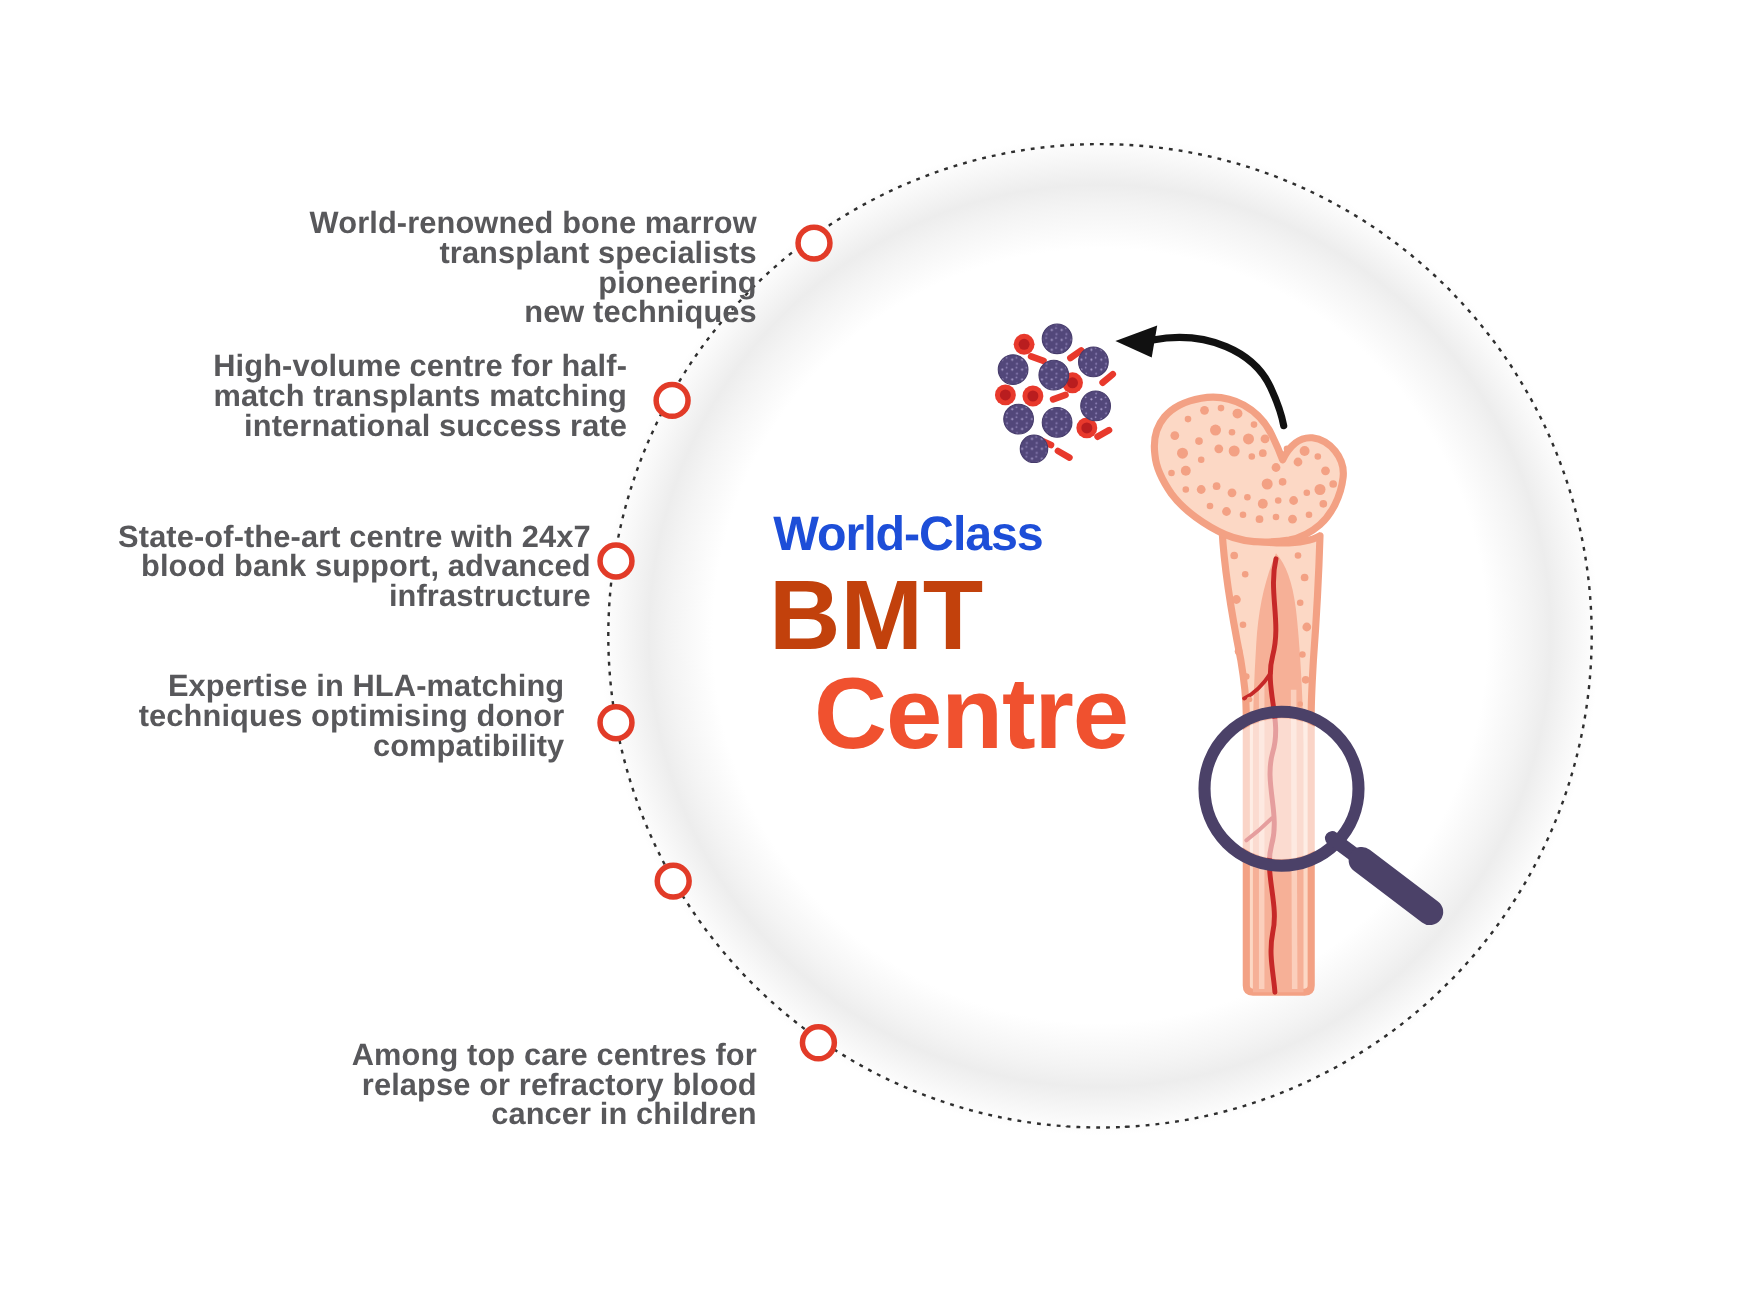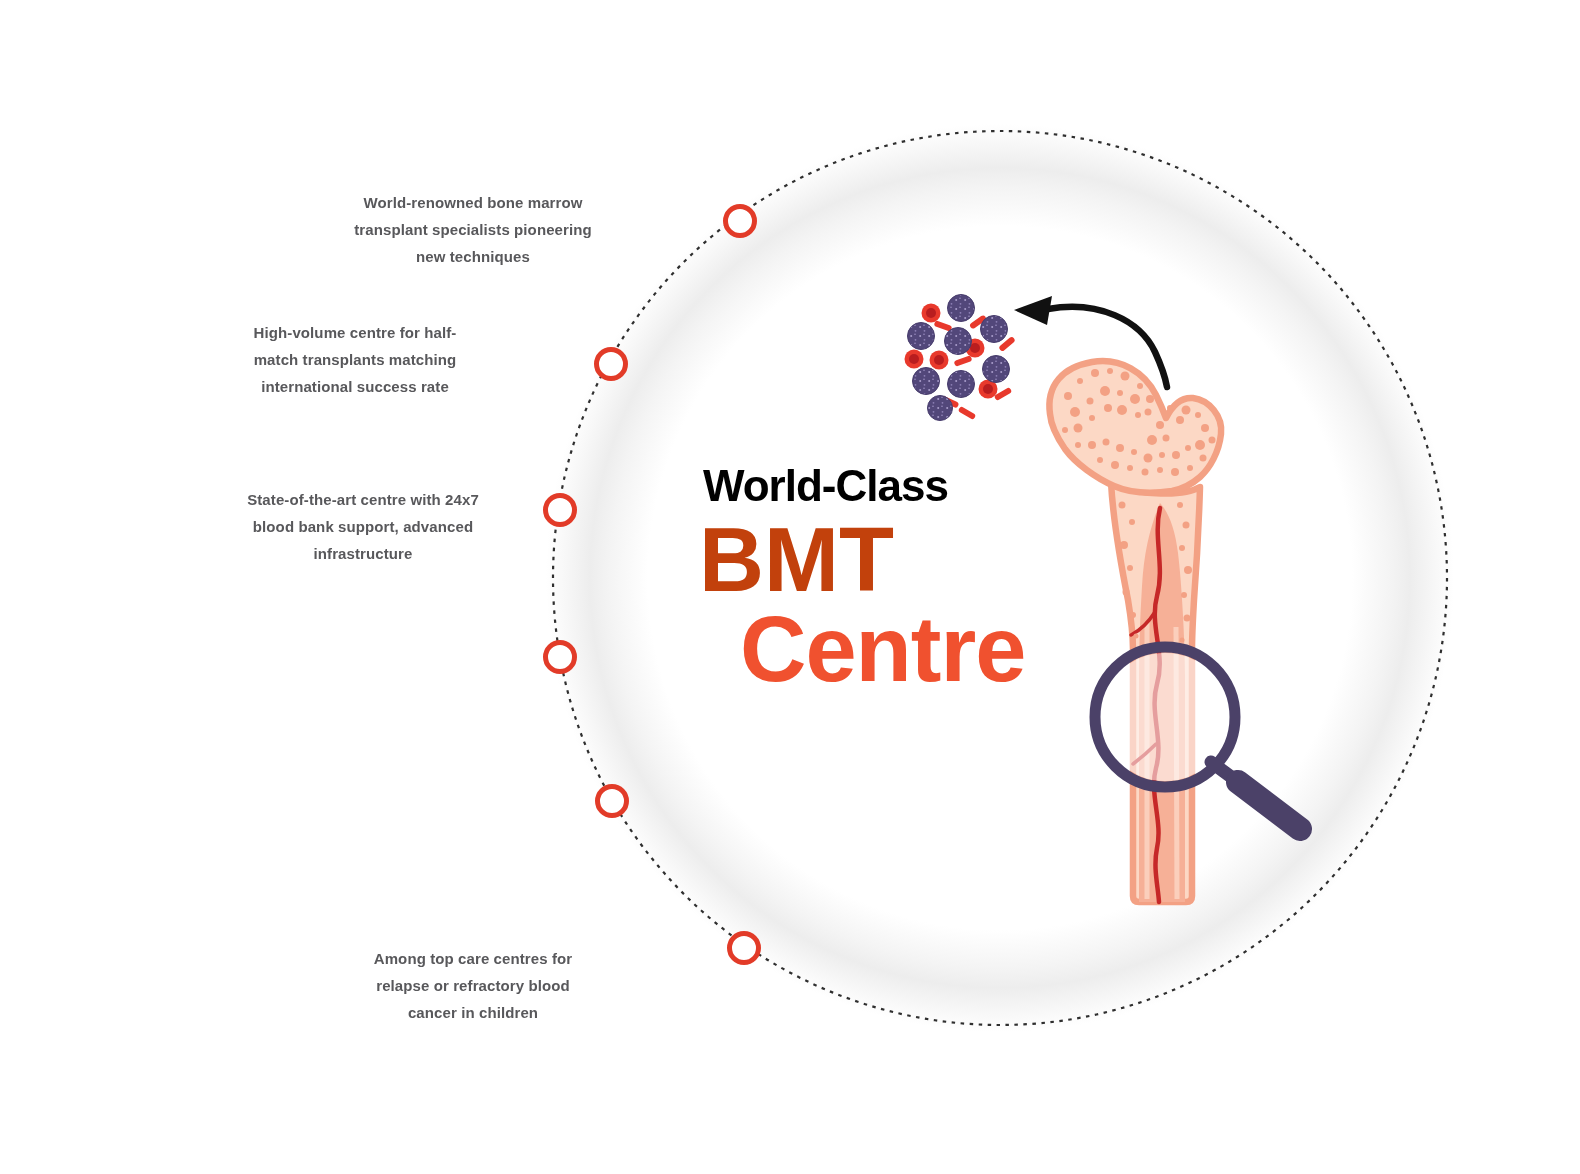--- a/index.html
+++ b/index.html
@@ -35,8 +35,8 @@
   
   .bullet{
     position:absolute;width:430px;
-    text-align:center;white-space:pre-line;
-    font-size:15px;line-height:27px;font-weight:700;
+    text-align:right;white-space:pre-line;
+    font-size:28px;line-height:27px;font-weight:700;
     color:#58585b;letter-spacing:0.1px;
   }
   .b1{right:892px;top:189px;}

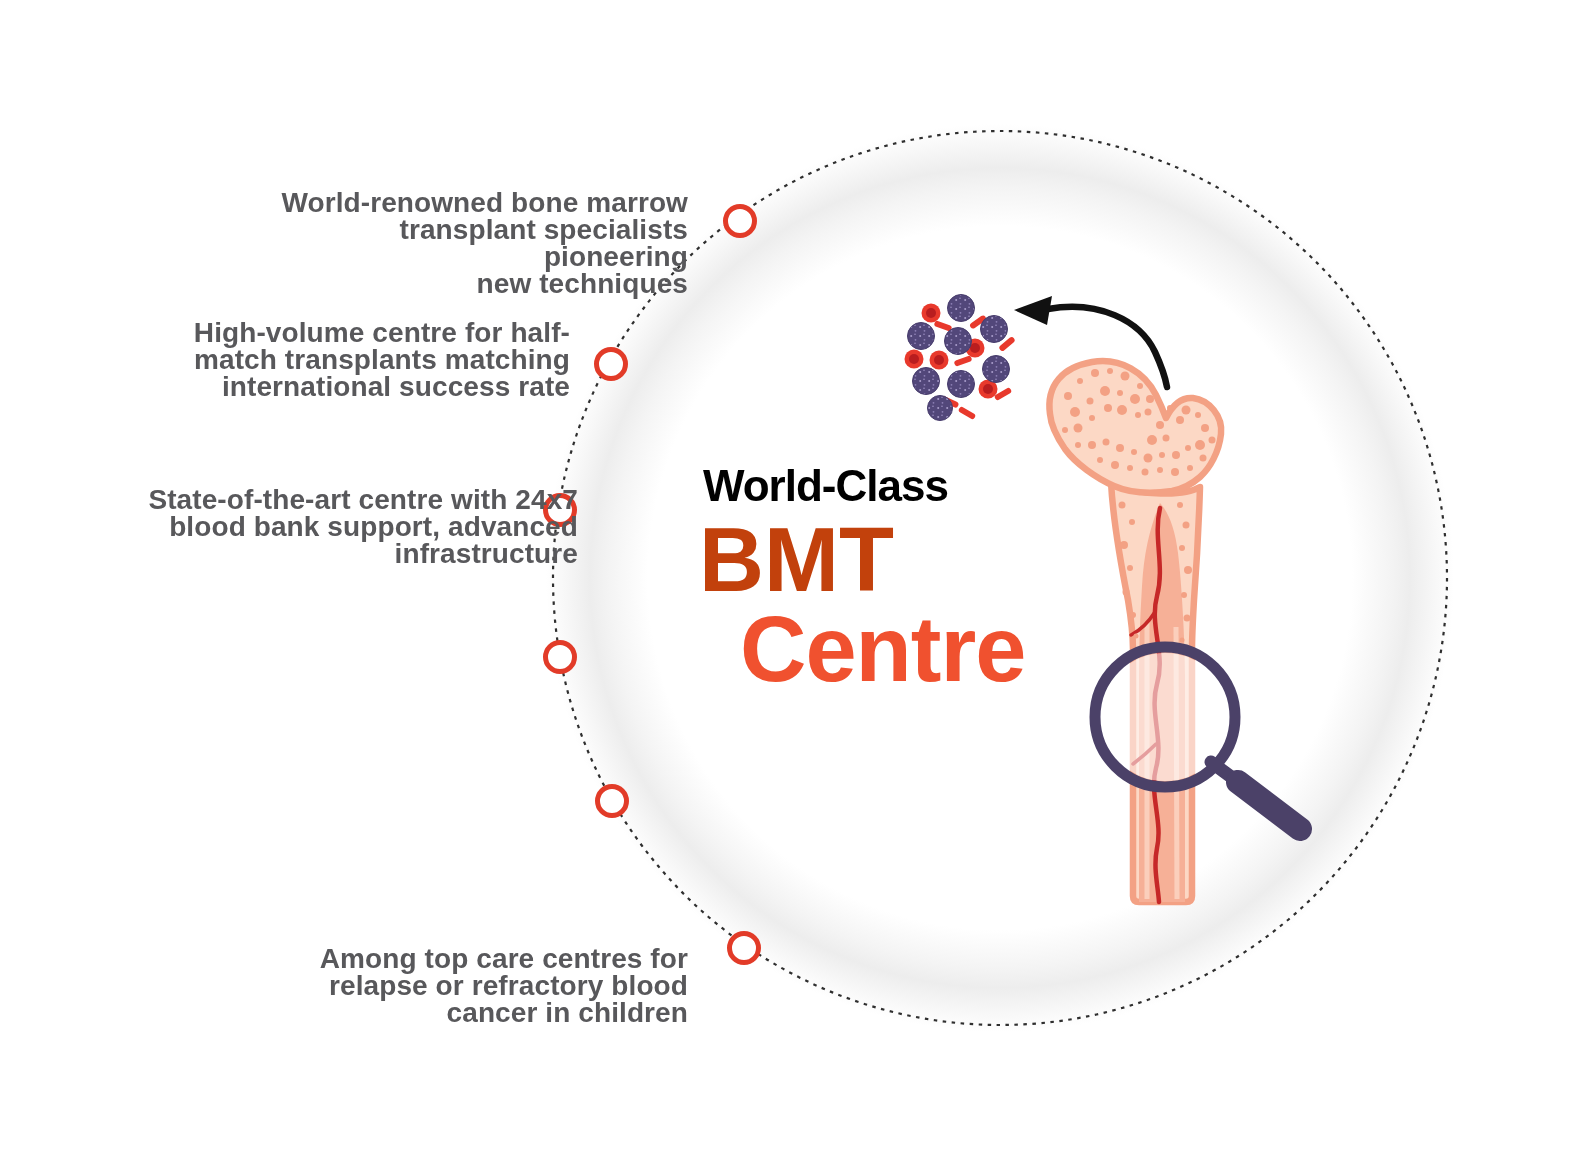--- a/index.html
+++ b/index.html
@@ -41,7 +41,7 @@
   }
   .b1{right:892px;top:189px;}
   .b2{right:1010px;top:319px;}
-  .b3{right:1002px;top:474px;margin-top:12px;}
+  .b3{right:1043px;top:474px;}
   .b4{right:1067px;top:610px;}
   .b5{right:1010px;top:776px;}
   .b6{right:892px;top:945px;}

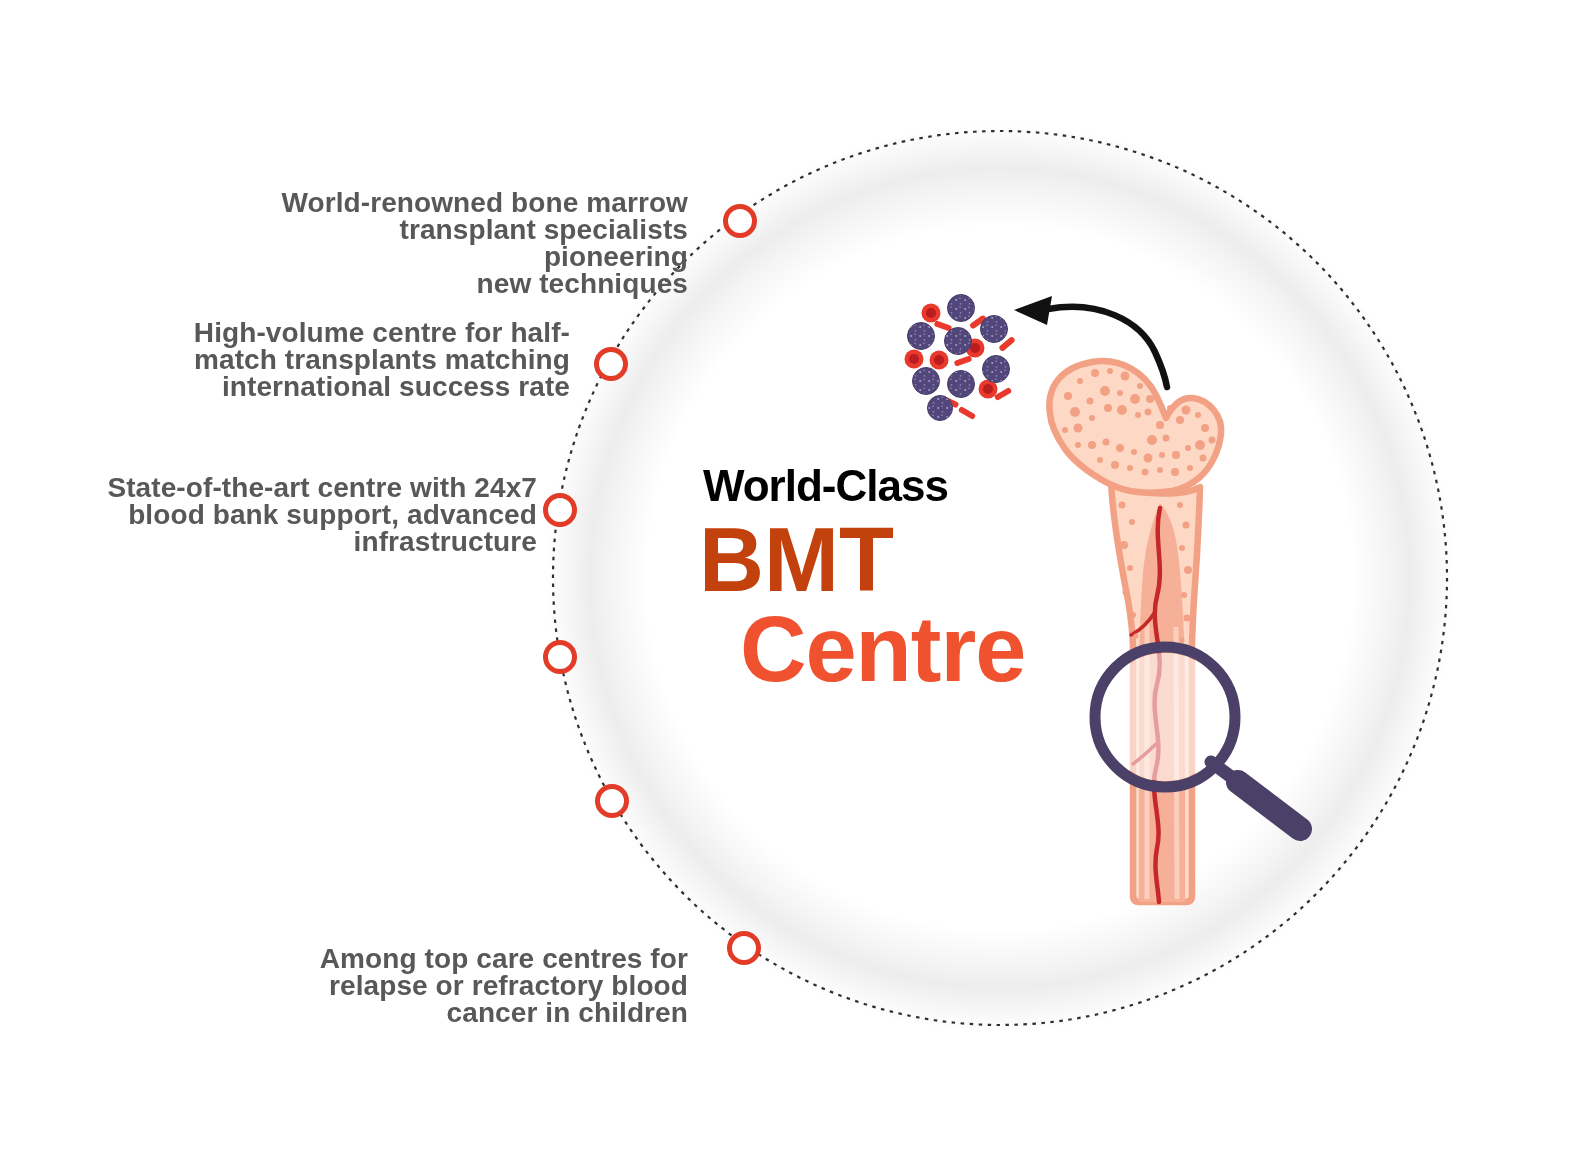--- a/index.html
+++ b/index.html
@@ -50,7 +50,7 @@
   .title-line1{
     position:absolute;left:703px;top:462px;
     font-size:44px;line-height:48px;font-weight:700;
-    letter-spacing:-1px;color:#000000;text-align:right;
+    letter-spacing:-1px;color:#1d4ed8;text-align:right;
   }
   .title-line2{
     position:absolute;left:699px;top:514px;

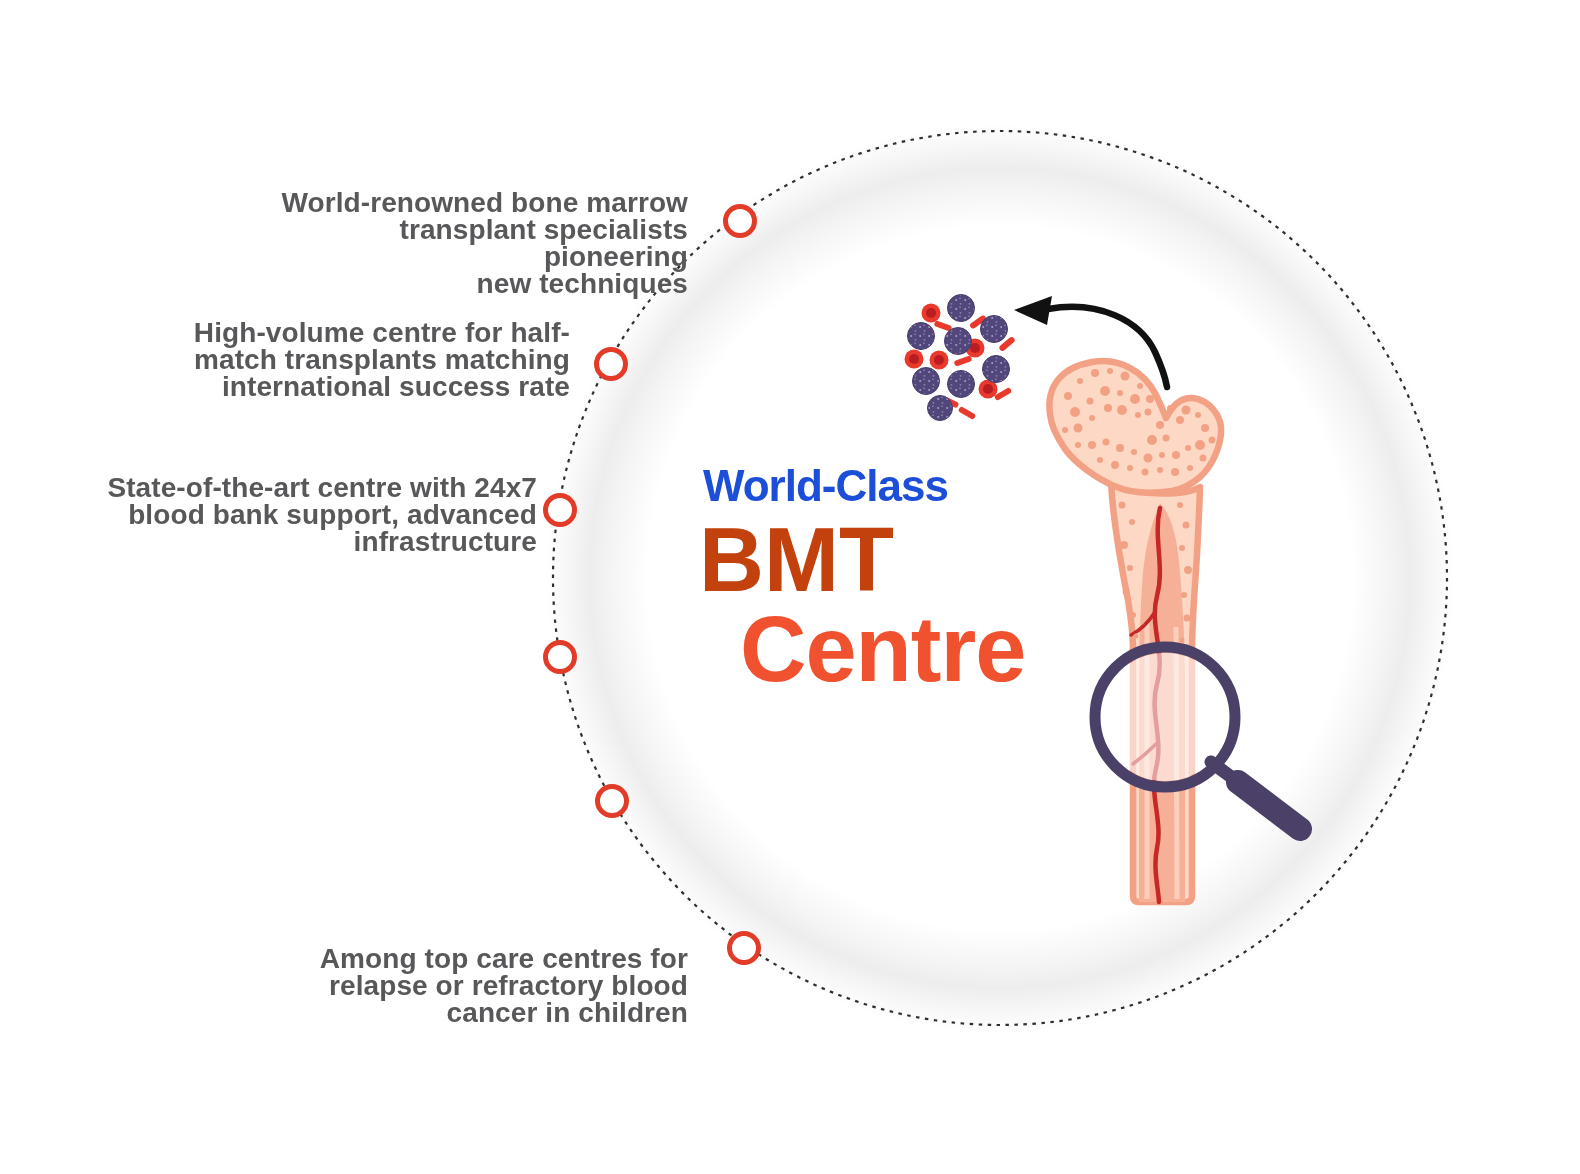--- a/index.html
+++ b/index.html
@@ -253,6 +253,9 @@
   <div class="bullet b3">State-of-the-art centre with 24x7
 blood bank support, advanced
 infrastructure</div>
+  <div class="bullet b4">Expertise in HLA-matching
+techniques optimising donor
+compatibility</div>
   <div class="bullet b6">Among top care centres for
 relapse or refractory blood
 cancer in children</div>

